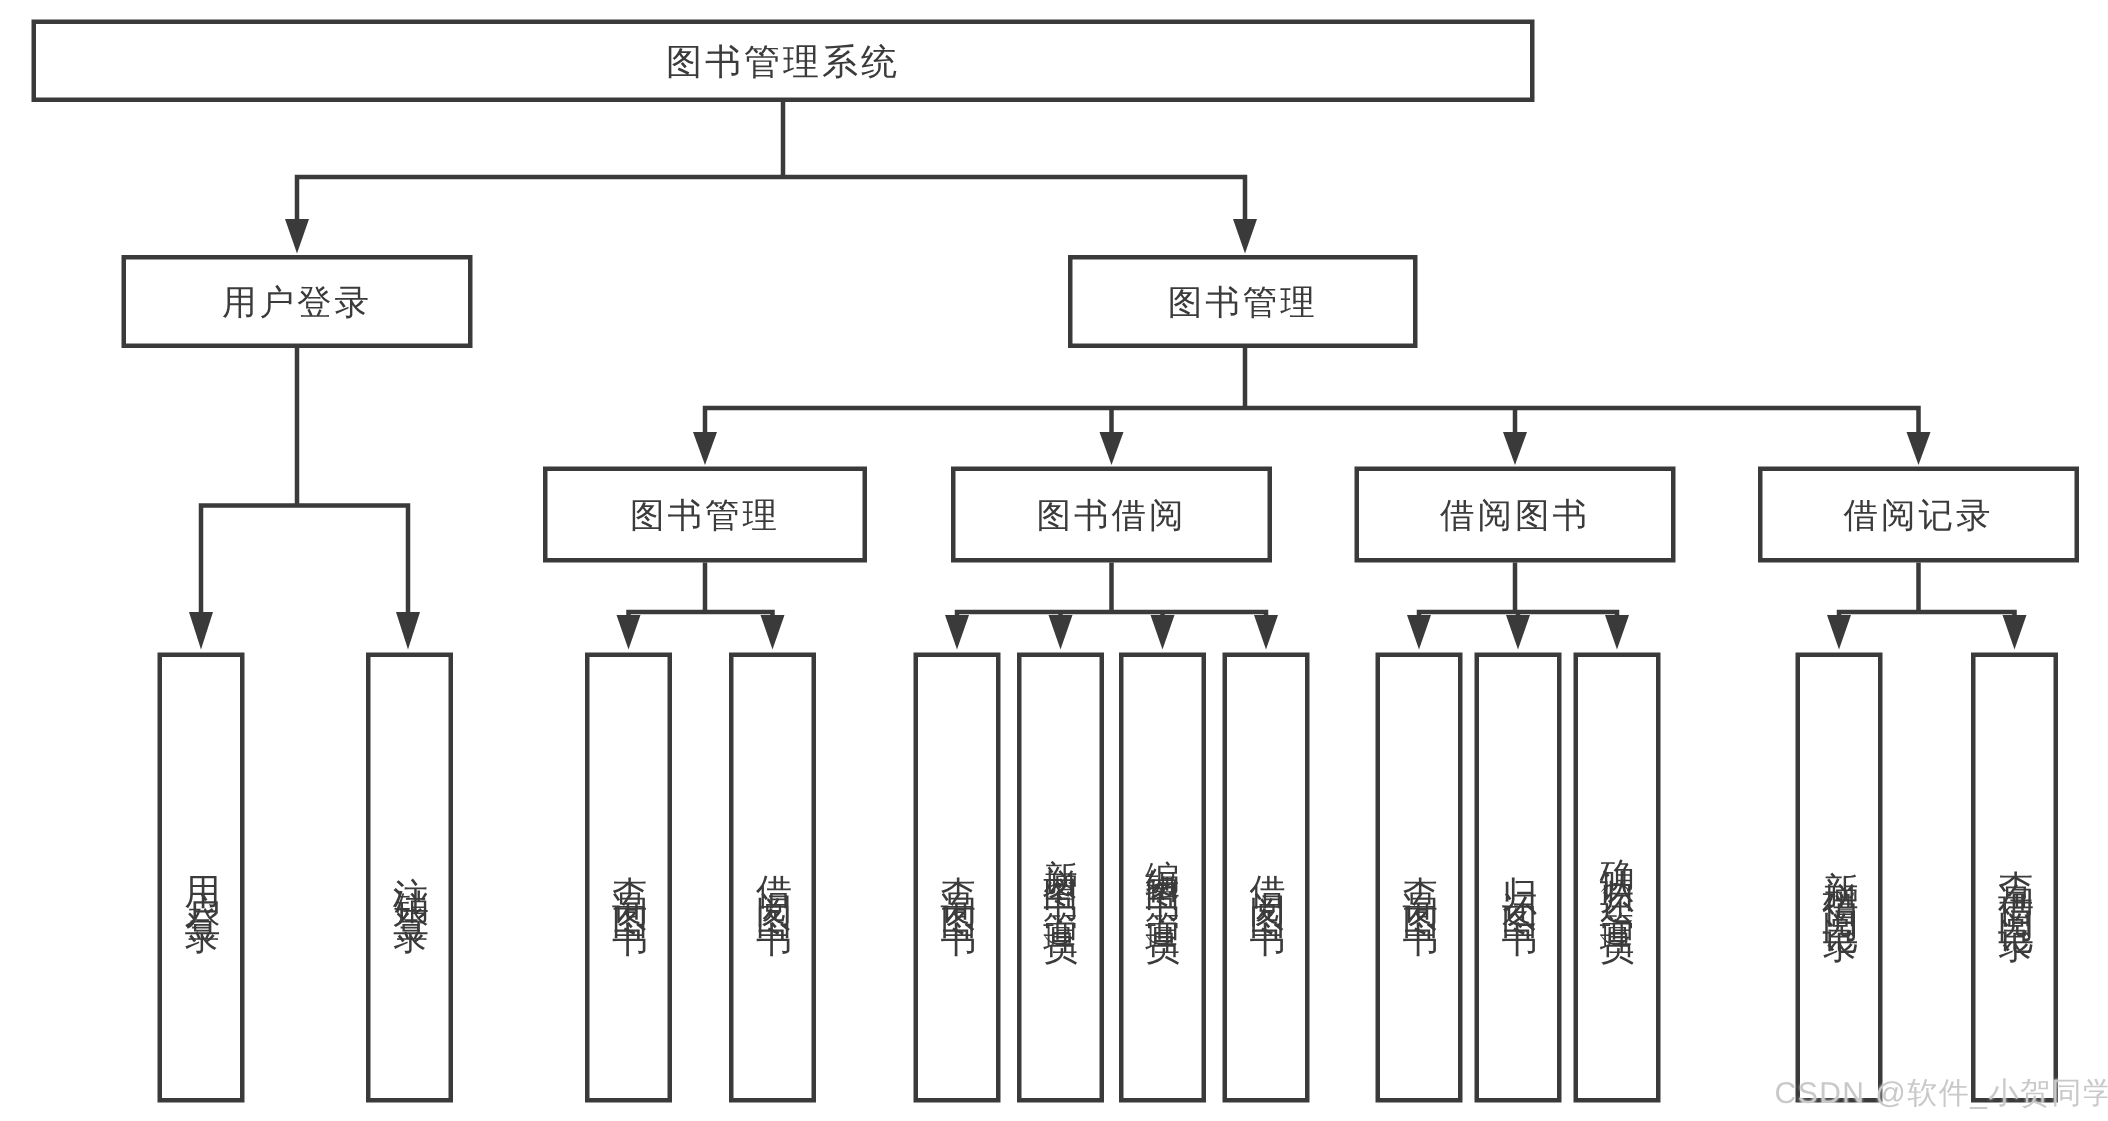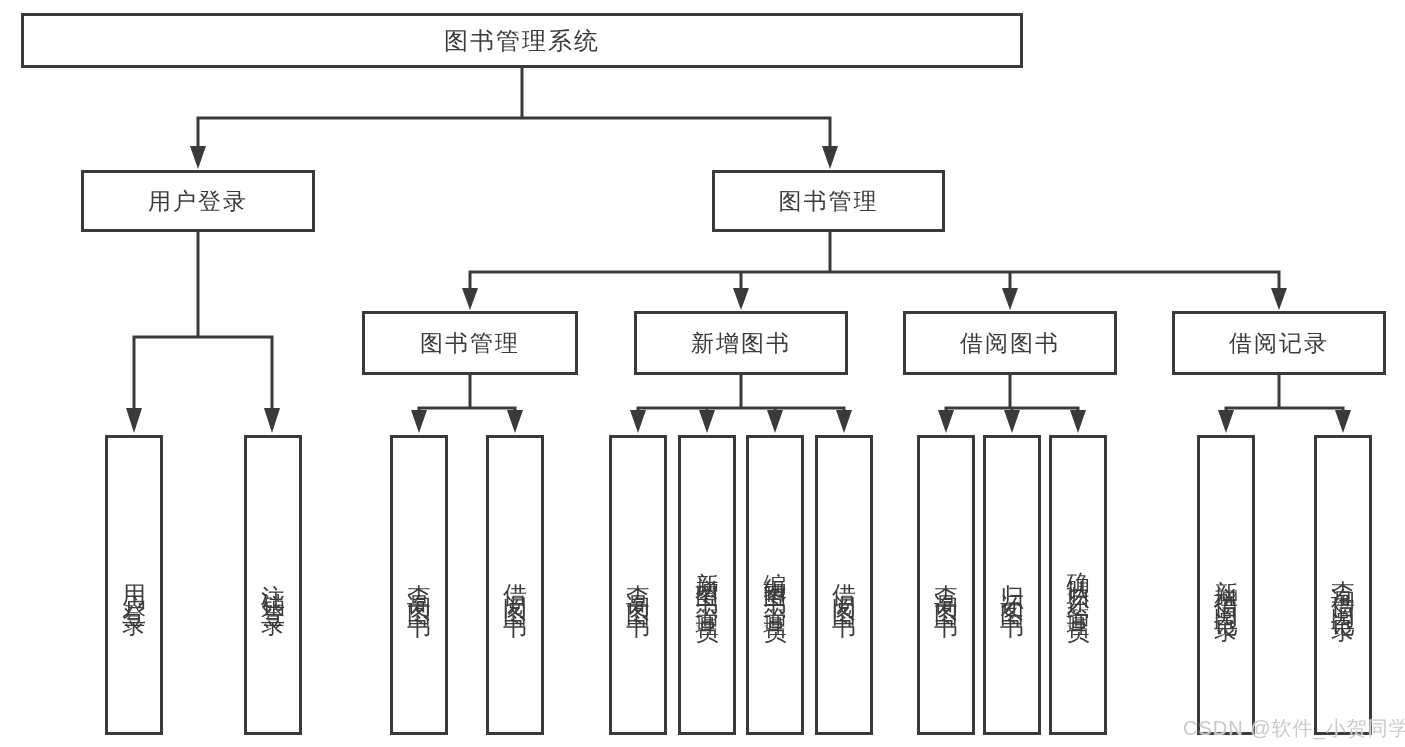--- a/index.html
+++ b/index.html
@@ -123,7 +123,7 @@
   <div class="hbox" style="left:712px; top:170px; width:233px; height:62px;">图书管理</div>
 
   <div class="hbox" style="left:362px; top:311px; width:216px; height:64px;">图书管理</div>
-  <div class="hbox" style="left:634px; top:311px; width:214px; height:64px;">新增图书</div>
+  <div class="hbox" style="left:634px; top:311px; width:214px; height:64px;">图书借阅</div>
   <div class="hbox" style="left:903px; top:311px; width:214px; height:64px;">借阅图书</div>
   <div class="hbox" style="left:1172px; top:311px; width:214px; height:64px;">借阅记录</div>
 

